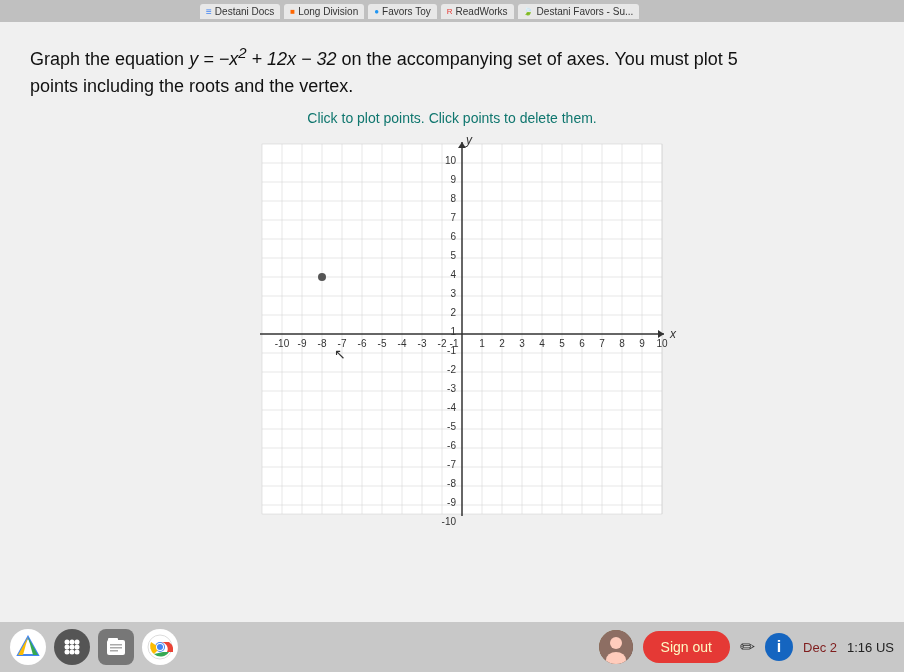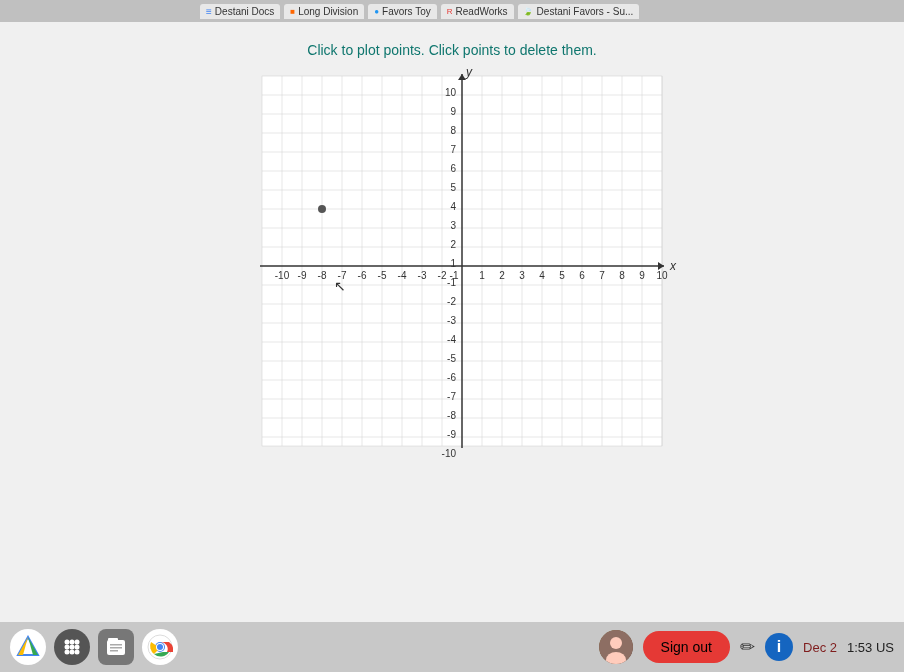--- a/index.html
+++ b/index.html
@@ -223,6 +223,10 @@
 </div>
 
 <div class="main-content">
+  <div class="problem-text">
+    Graph the equation <span class="equation"><i>y</i> = −<i>x</i><sup>2</sup> + 12<i>x</i> − 32</span> on the accompanying set of axes. You must plot 5<br>
+    points including the roots and the vertex.
+  </div>
 
   <div class="instruction-text">Click to plot points. Click points to delete them.</div>
 

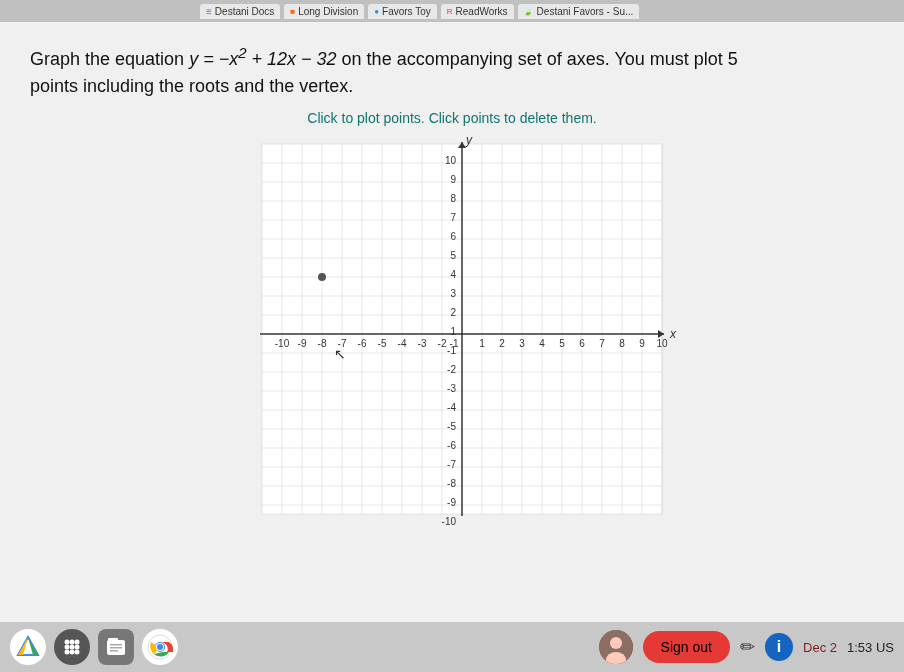--- a/index.html
+++ b/index.html
@@ -152,7 +152,7 @@
 
     .sign-out-btn {
       background: #e53935;
-      color: #000000;
+      color: #fef9c3;
       border: none;
       border-radius: 20px;
       padding: 8px 18px;

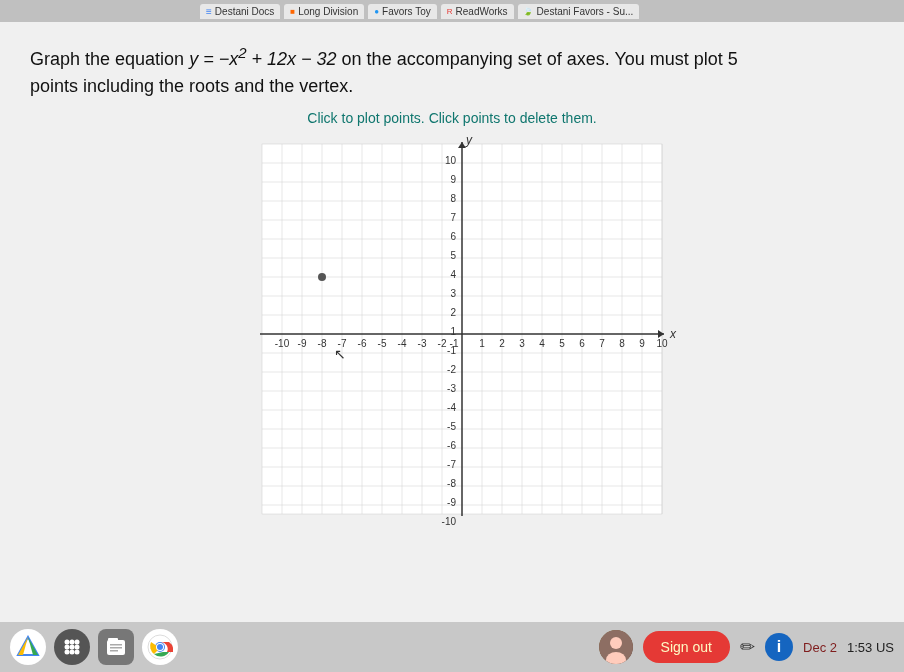--- a/index.html
+++ b/index.html
@@ -414,7 +414,7 @@
     <div class="taskbar-info">i</div>
 
     <span class="taskbar-date">Dec 2</span>
-    <span class="taskbar-time">1:53 US</span>
+    <span class="taskbar-time">1:16 US</span>
   </div>
 </div>
 

